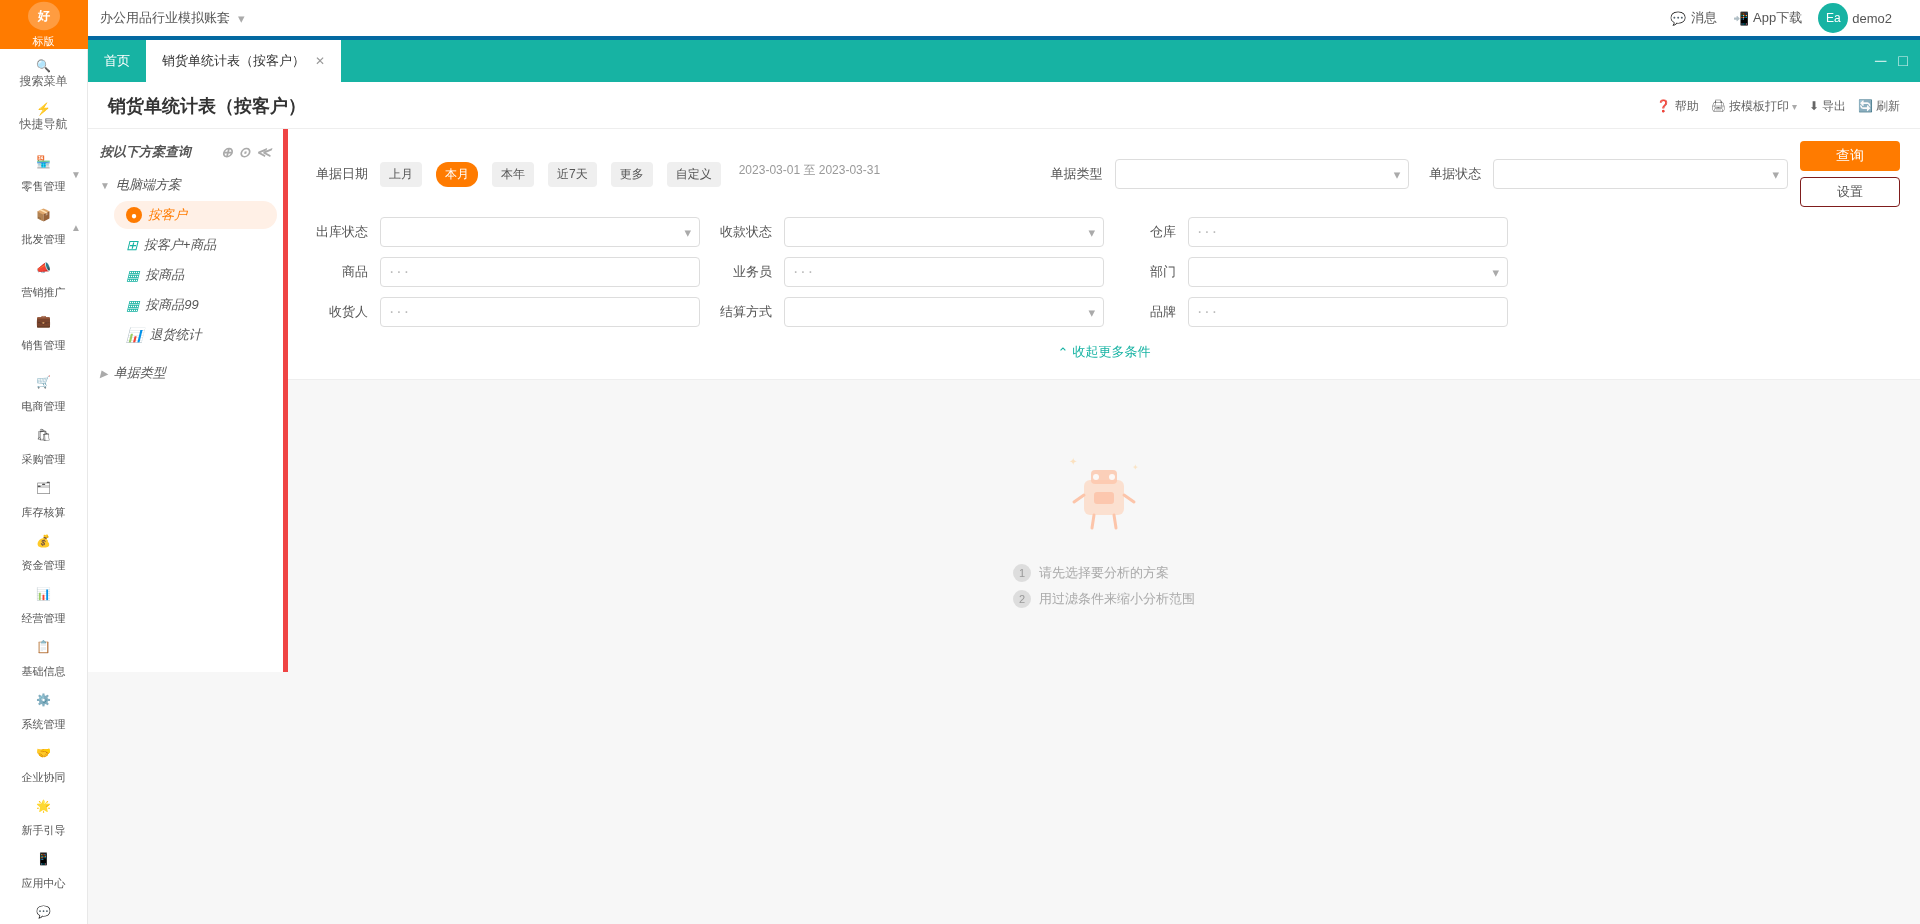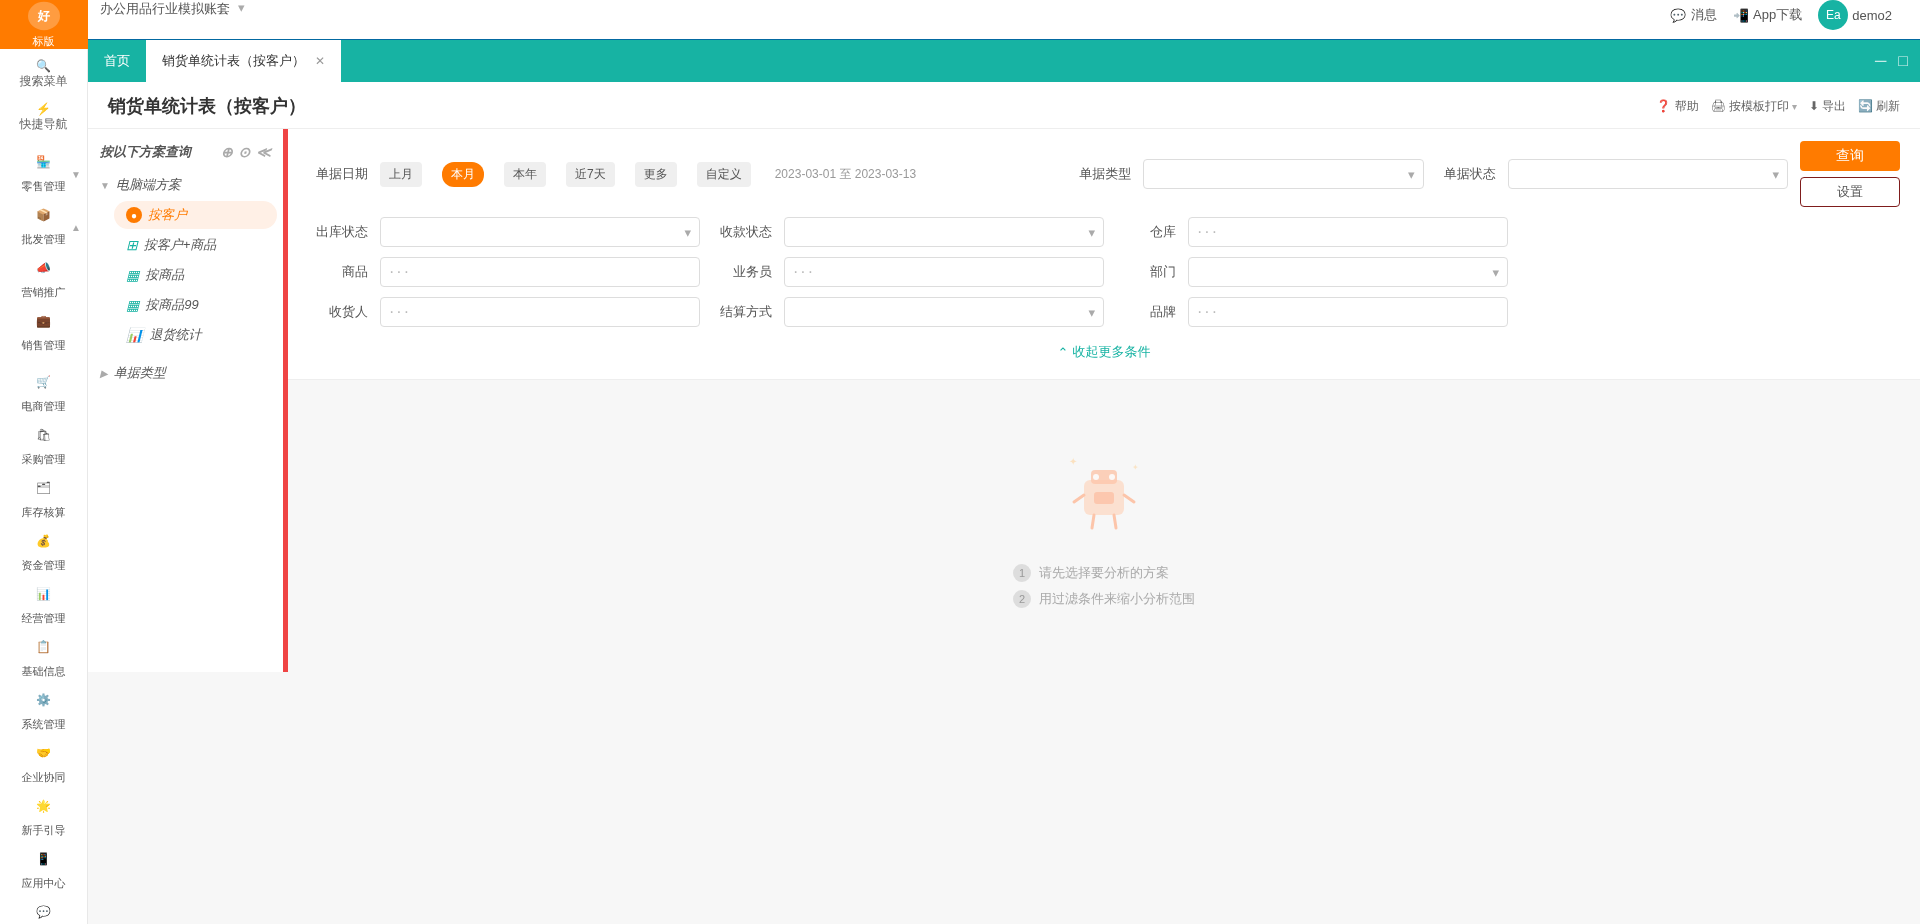--- a/index.html
+++ b/index.html
@@ -21,7 +21,7 @@
     .main { flex: 1; display: flex; flex-direction: column; overflow: hidden; }
 
     
-    .topbar { height: 40px; background: #fff; border-bottom: 1px solid #0369a1; display: flex; align-items: flex-start; padding: 0 12px; gap: 8px; flex-shrink: 0; }
+    .topbar { height: 40px; background: #fff; border-bottom: 4px solid #0369a1; display: flex; align-items: center; padding: 0 12px; gap: 8px; flex-shrink: 0; }
 
     
     .header-bar { height: 42px; background: #17b3a3; display: flex; align-items: stretch; flex-shrink: 0; }

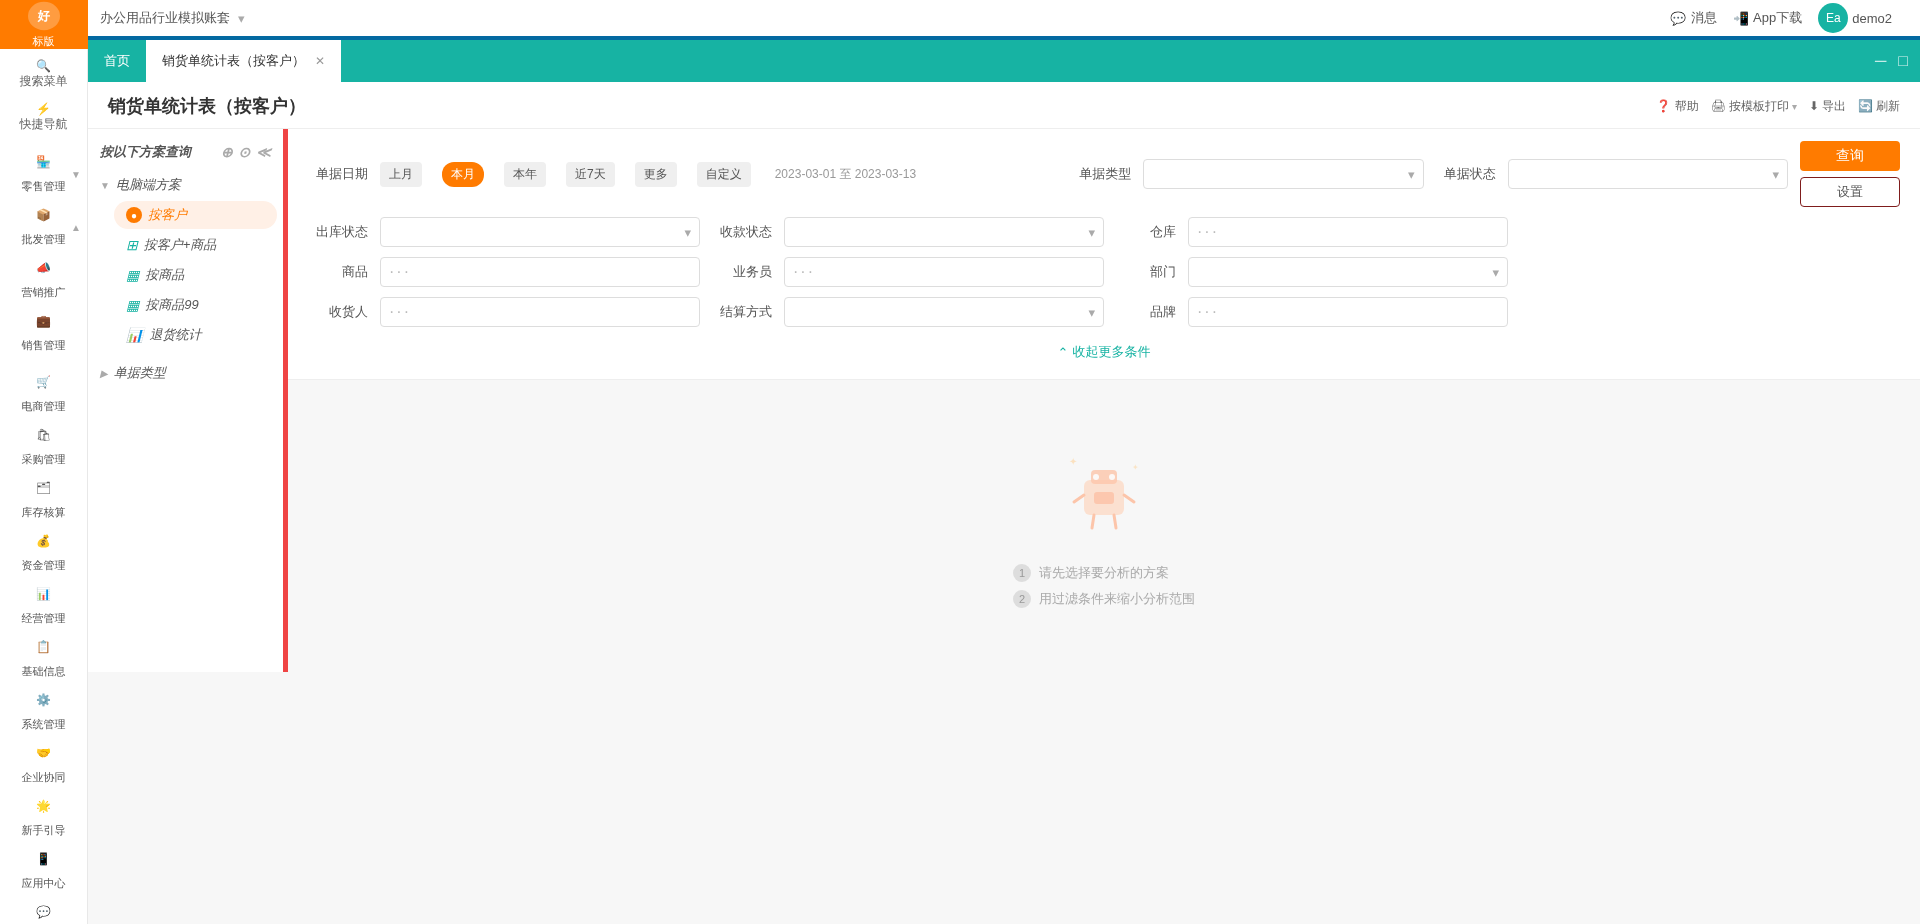--- a/index.html
+++ b/index.html
@@ -62,7 +62,7 @@
     .filter-label { font-size: 13px; color: #555; min-width: 60px; text-align: right; flex-shrink: 0; }
     .filter-input { flex: 1; border: 1px solid #ddd; border-radius: 4px; padding: 5px 8px; font-size: 13px; color: #333; display: flex; align-items: center; justify-content: space-between; cursor: pointer; background: #fff; min-height: 30px; }
     .filter-input .dots { color: #bbb; font-size: 16px; letter-spacing: 2px; }
-    .date-filter { display: flex; align-items: center; gap: 20px; }
+    .date-filter { display: flex; gap: 14px; }
     .date-btn { padding: 3px 8px; border-radius: 4px; font-size: 12px; cursor: pointer; border: 1px solid transparent; color: #555; }
     .date-btn.active { background: #ff7b00; color: #fff; border-radius: 12px; }
     .date-range { font-size: 12px; color: #999; margin-left: 4px; }

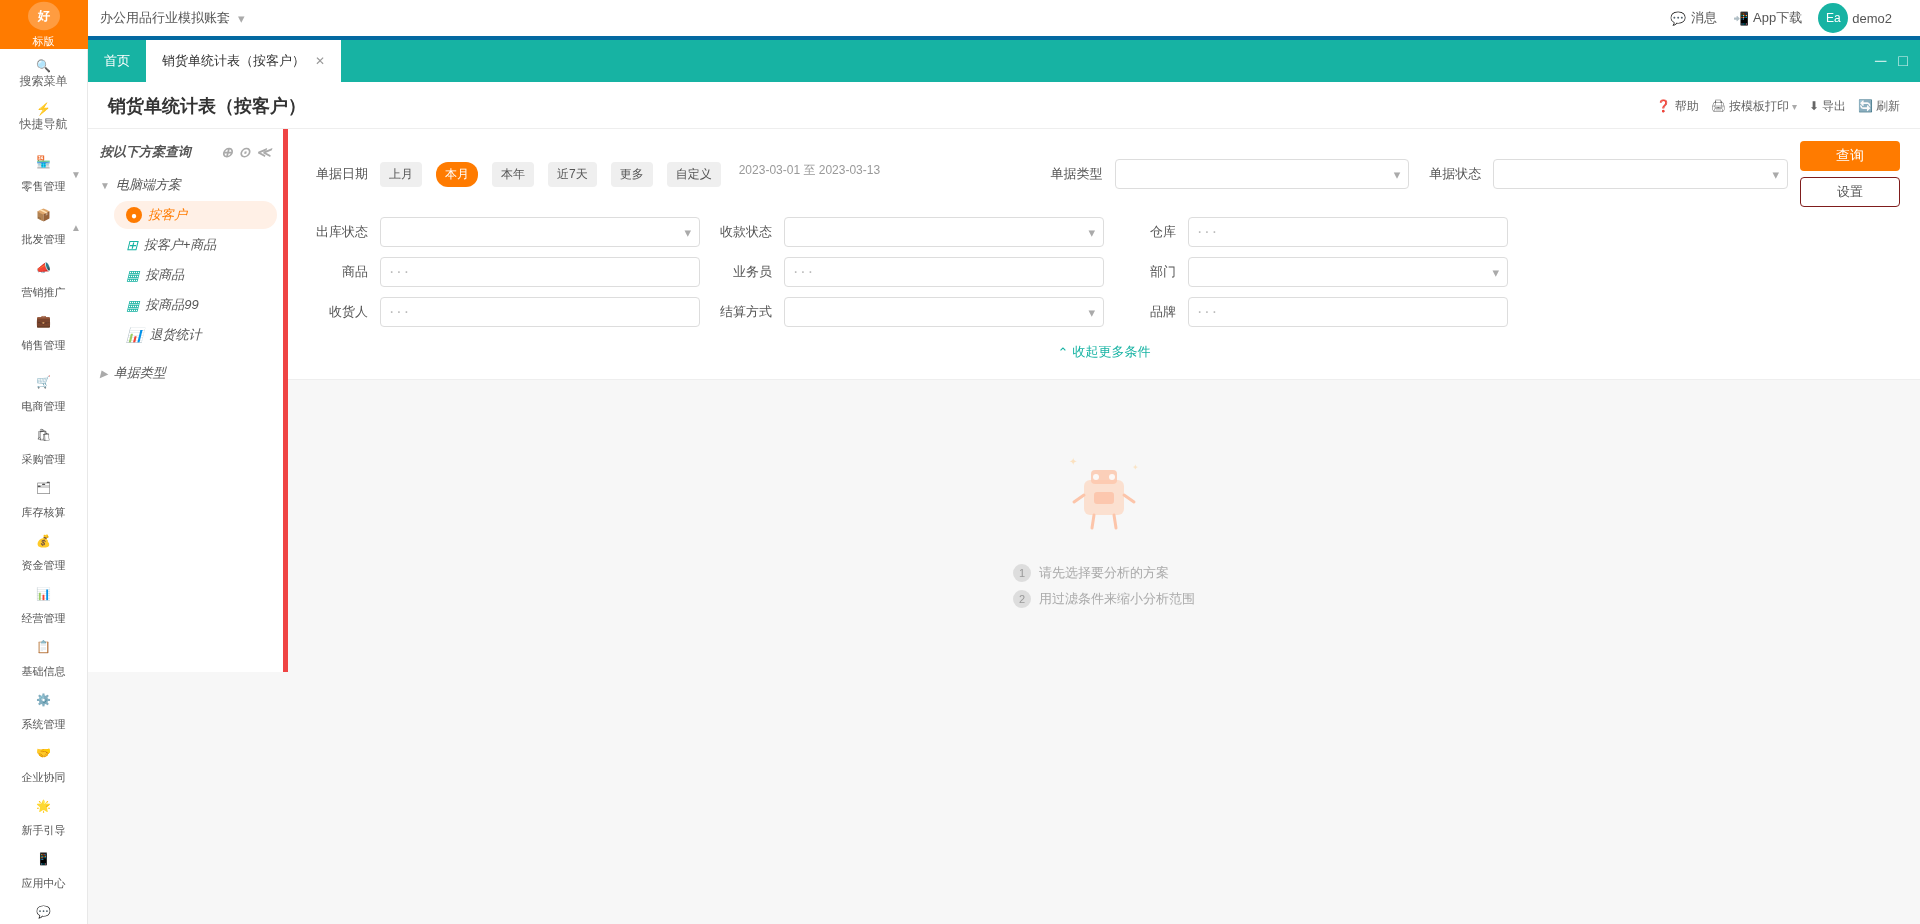--- a/index.html
+++ b/index.html
@@ -322,7 +322,7 @@
               <button class="date-btn">近7天</button>
               <button class="date-btn">更多</button>
               <button class="date-btn">自定义</button>
-              <span class="date-range">2023-03-01 至 2023-03-13</span>
+              <span class="date-range">2023-03-01 至 2023-03-31</span>
             </div>
             <div style="flex:1;"></div>
             <div class="filter-label">单据类型</div>

